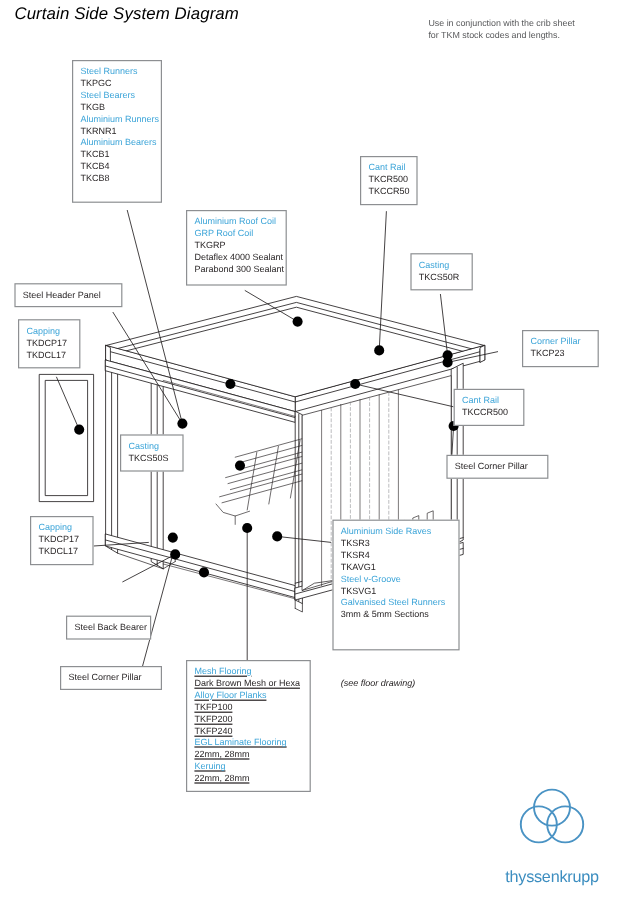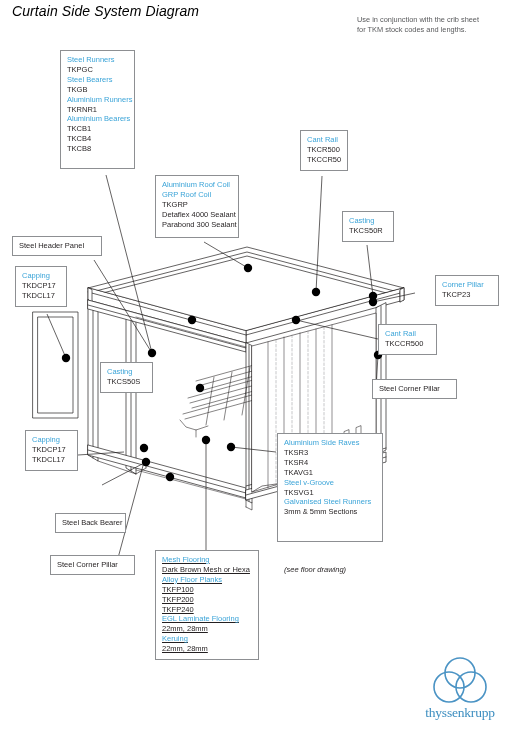--- a/index.html
+++ b/index.html
@@ -29,8 +29,8 @@
   #art{position:absolute;left:0;top:0;width:521px;height:750px;z-index:10;}
   #logo{position:absolute;left:410px;top:655px;width:100px;height:85px;z-index:30;}
   #logo .lbl{
-    position:absolute;left:0;top:50px;width:100px;text-align:center;
-    font-size:13.5px;color:#3d8ec0;letter-spacing:-.2px;font-family:Liberation Serif, serif;
+    position:absolute;left:0;top:68px;width:100px;text-align:center;
+    font-size:13.5px;color:#3d8ec0;letter-spacing:-.2px;
   }
 </style>
 </head>

